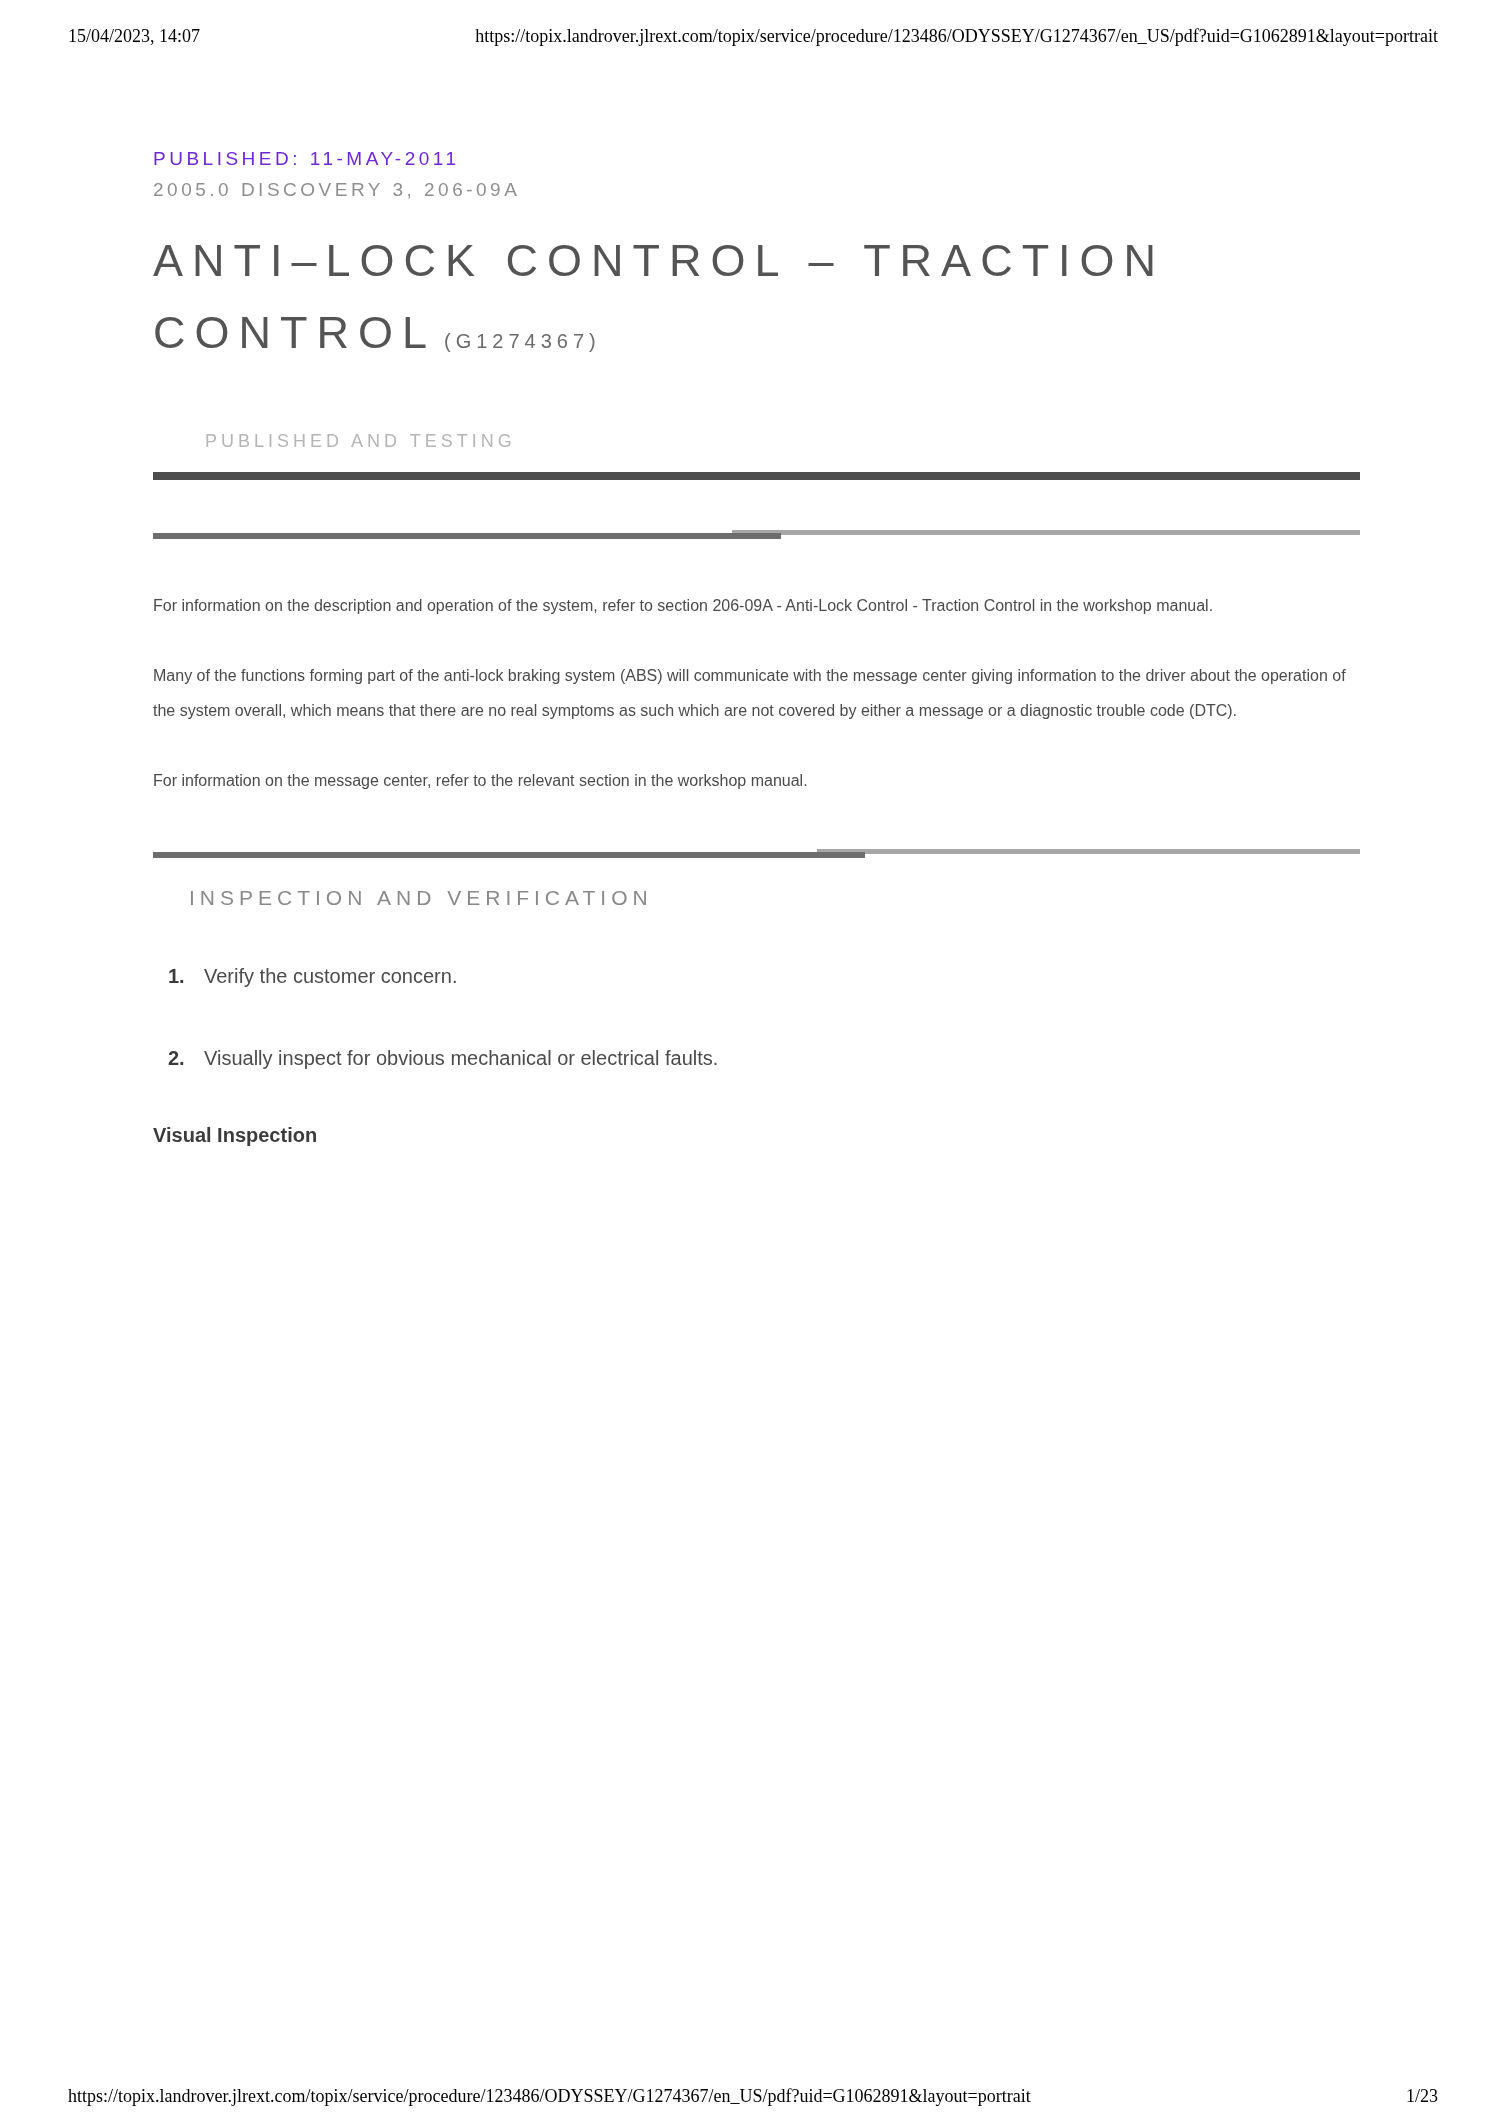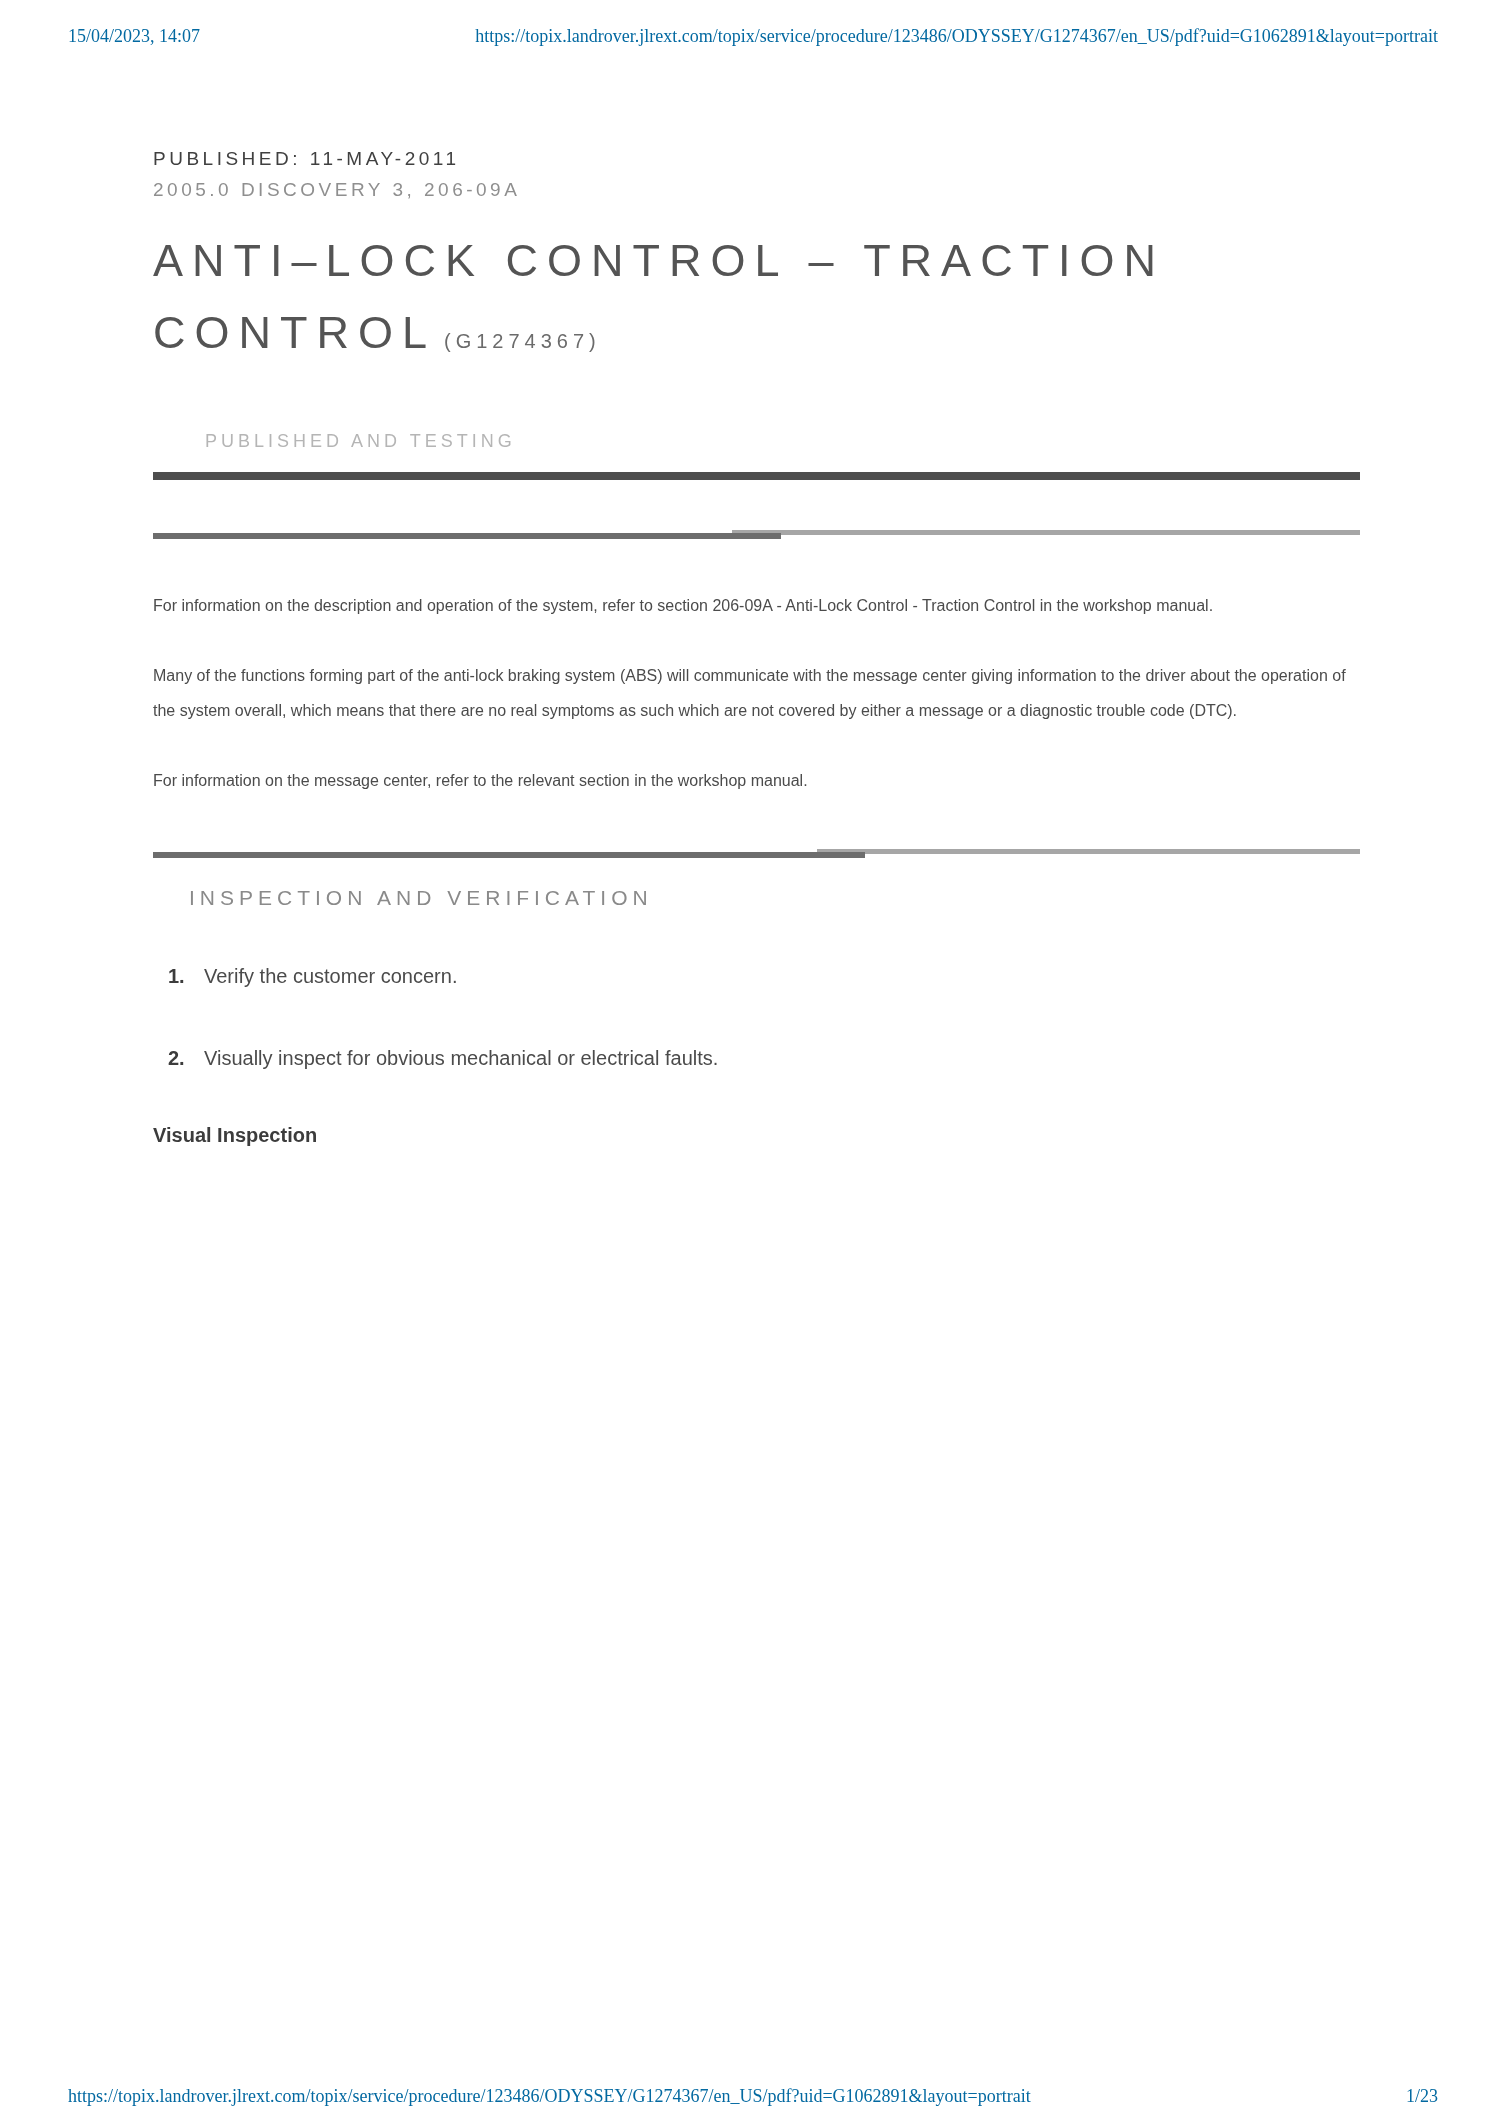--- a/index.html
+++ b/index.html
@@ -13,7 +13,7 @@
   .print-bar {
     position:absolute; left:68px; right:62px;
     display:flex; justify-content:space-between; align-items:baseline;
-    font-family:"Liberation Serif", serif; font-size:18px; color:#0369a1;
+    font-family:"Liberation Serif", serif; font-size:18px; color:#000000;
     white-space:nowrap;
   }
   .print-bar.top { top:26px; }

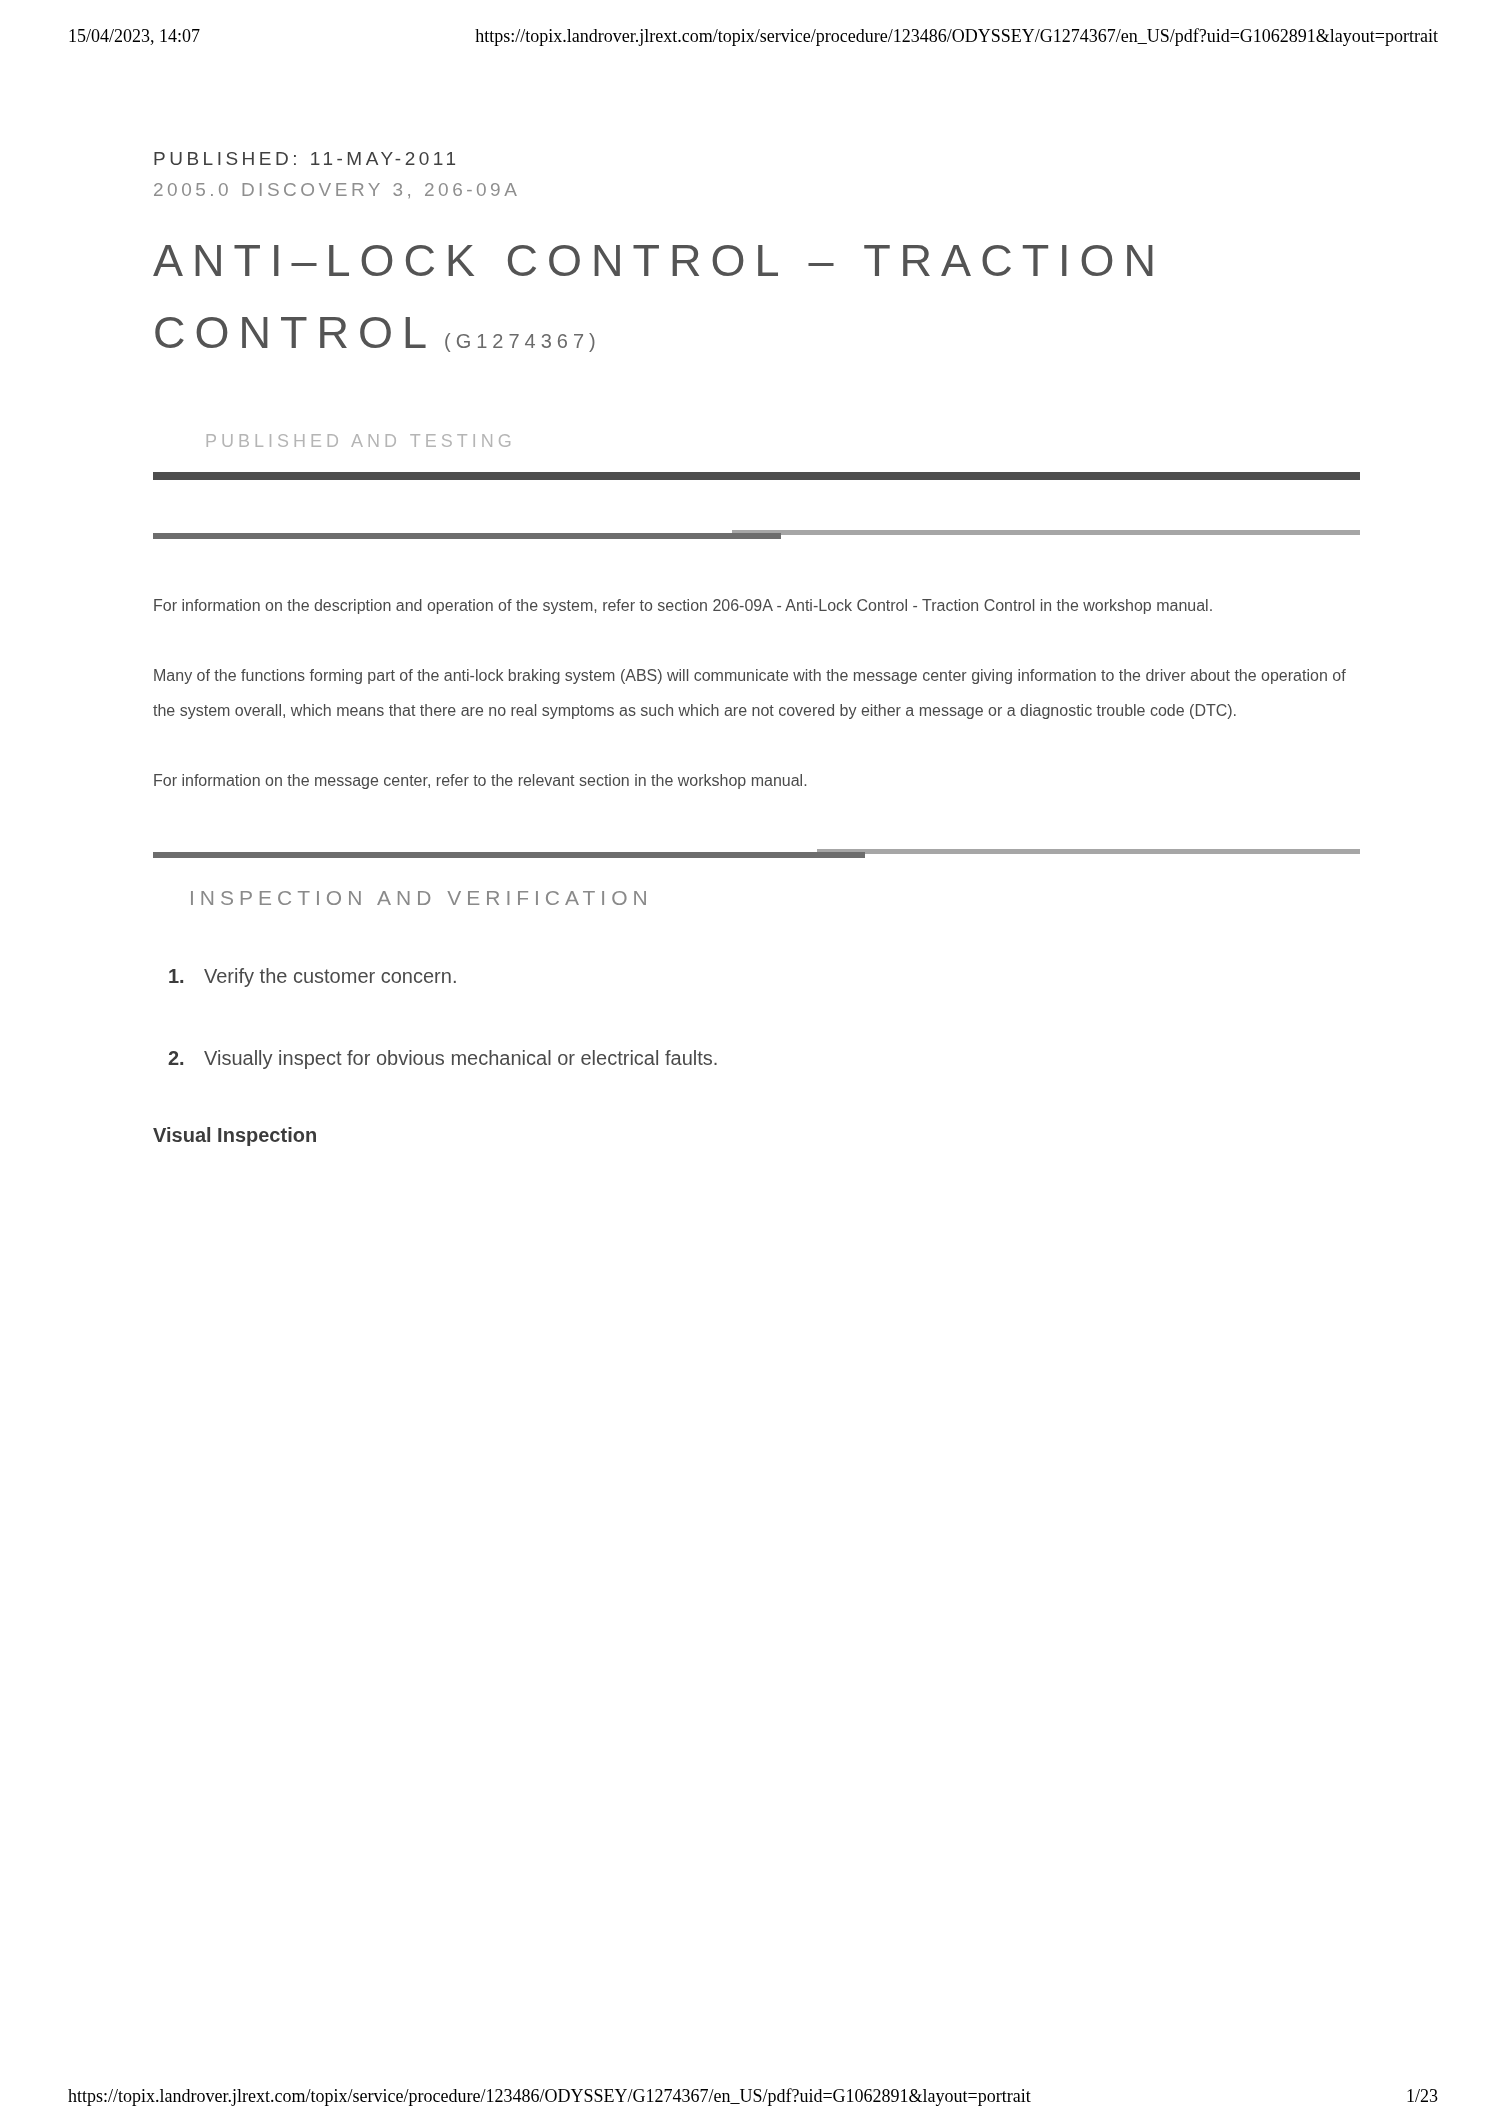--- a/index.html
+++ b/index.html
@@ -24,7 +24,7 @@
   .content { position:absolute; left:153px; top:0; width:1207px; }
 
   .published {
-    margin-top:148px; font-size:19px; letter-spacing:3.5px; color:#404040;
+    margin-top:148px; font-size:19px; letter-spacing:3.5px; color:#6d28d9;
   }
   .model {
     margin-top:9px; font-size:19px; letter-spacing:3.5px; color:#8f8f8f;

